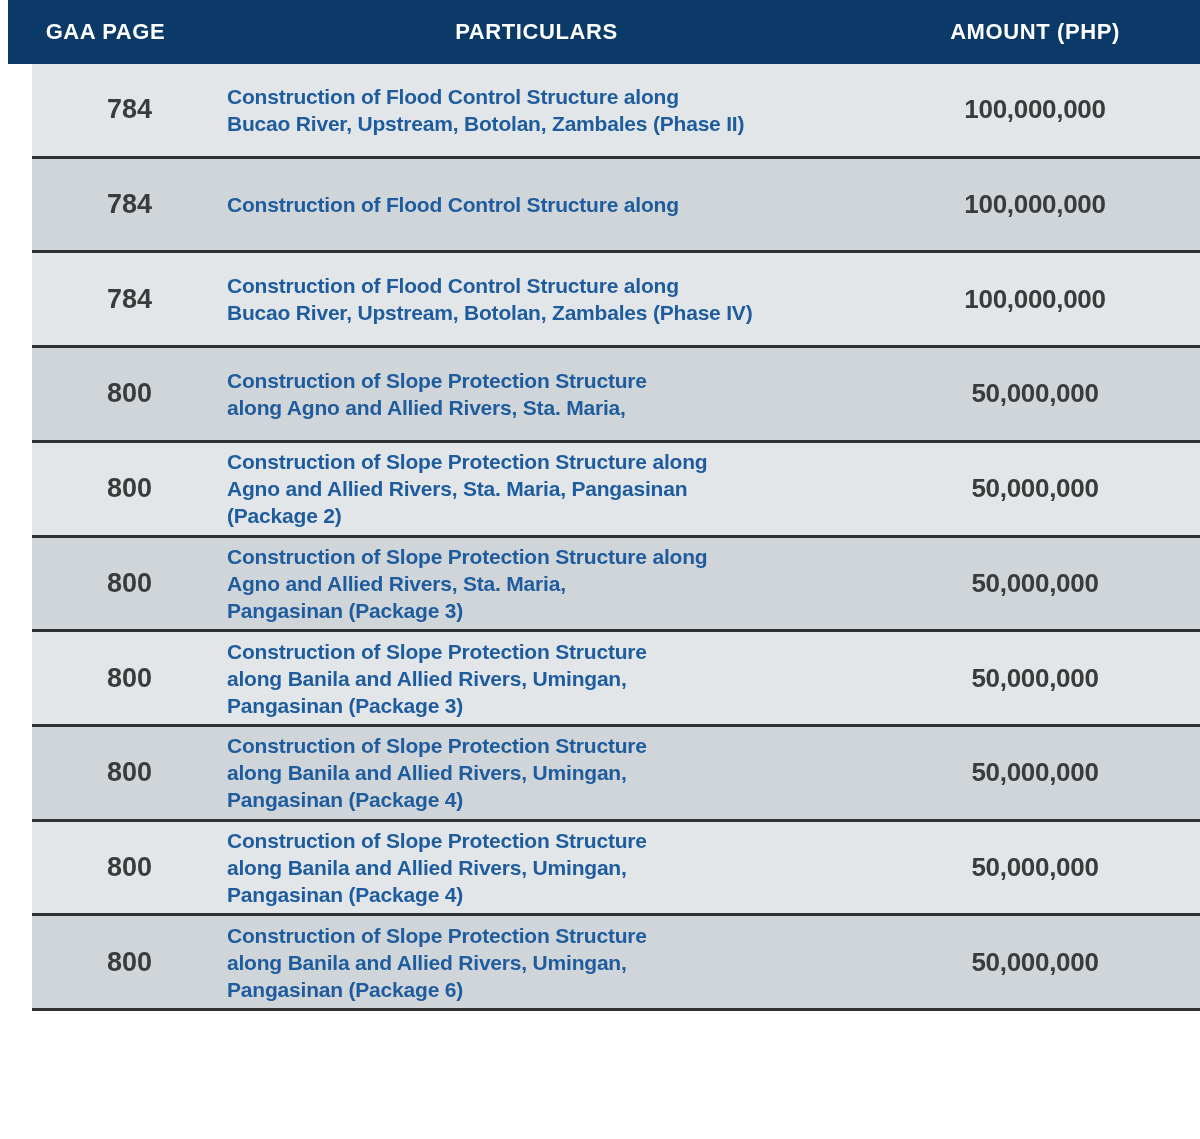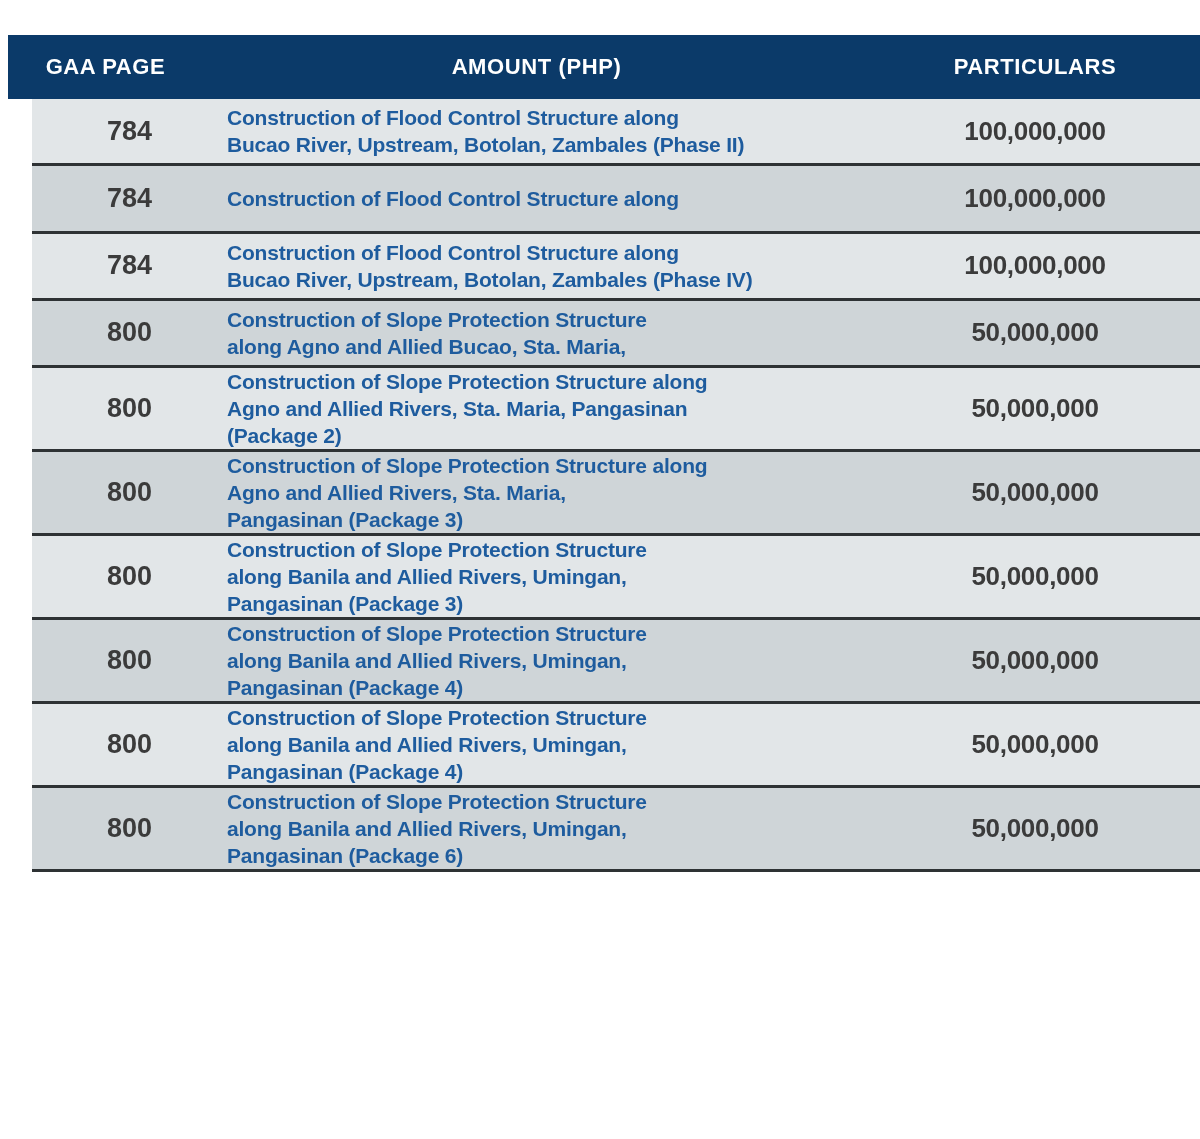--- a/index.html
+++ b/index.html
@@ -17,11 +17,10 @@
     left: 8px;
     top: 0;
     width: 1192px;
-    height: 837px;
+    height: 1011px;
     display: flex;
     flex-direction: column;
     background: #ffffff;
-    margin-top: 35px;
   }
 
   .grid-cols {

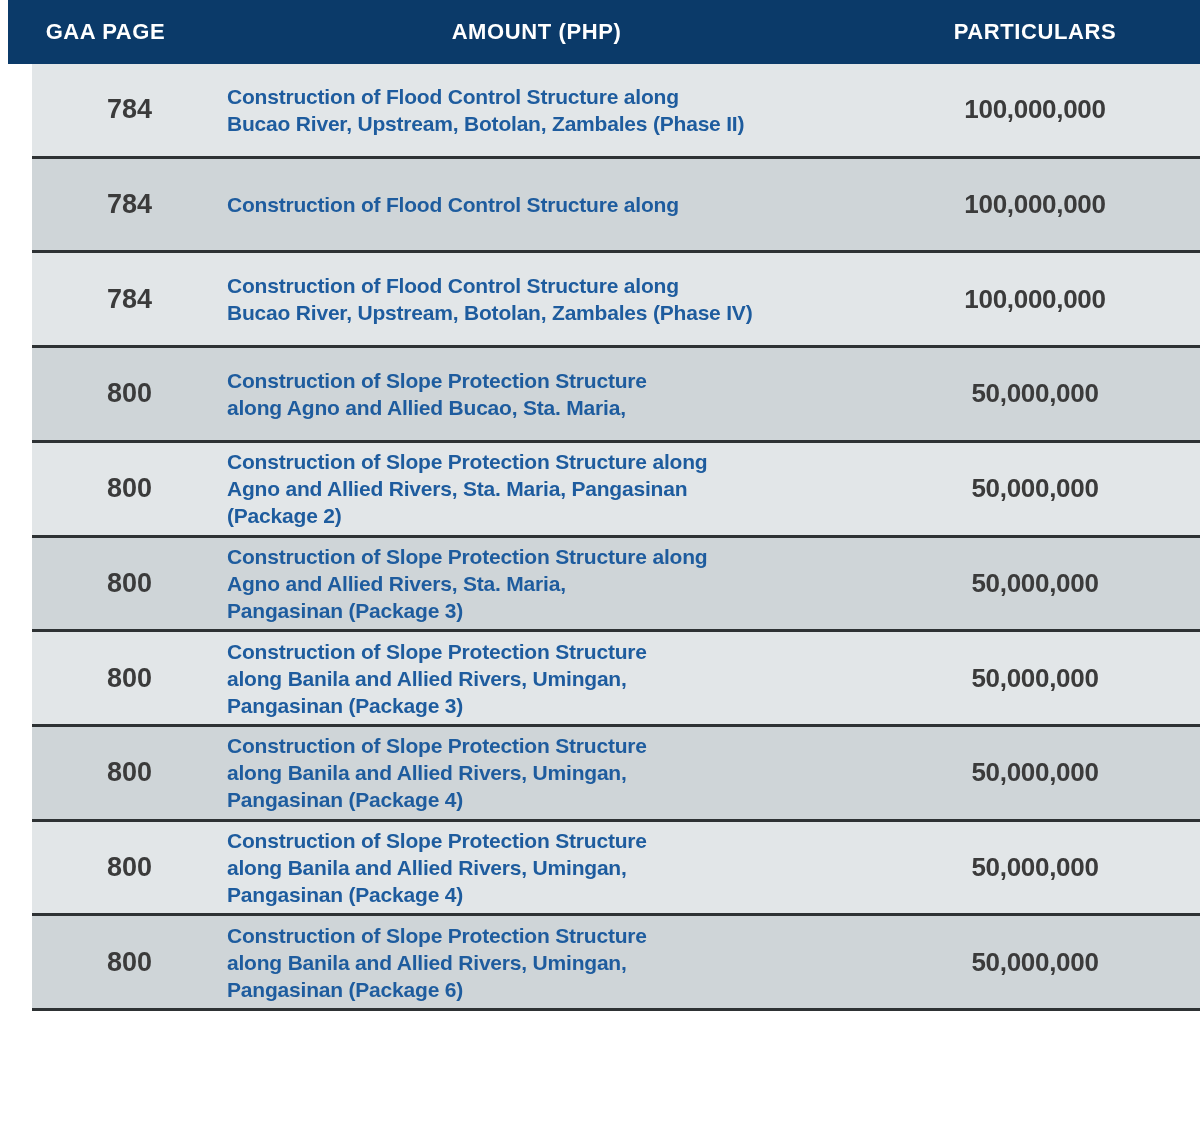--- a/index.html
+++ b/index.html
@@ -89,8 +89,8 @@
 
   <div class="header-row grid-cols">
     <div class="header-cell">GAA PAGE</div>
+    <div class="header-cell">PARTICULARS</div>
     <div class="header-cell">AMOUNT (PHP)</div>
-    <div class="header-cell">PARTICULARS</div>
   </div>
 
   <div class="rows">

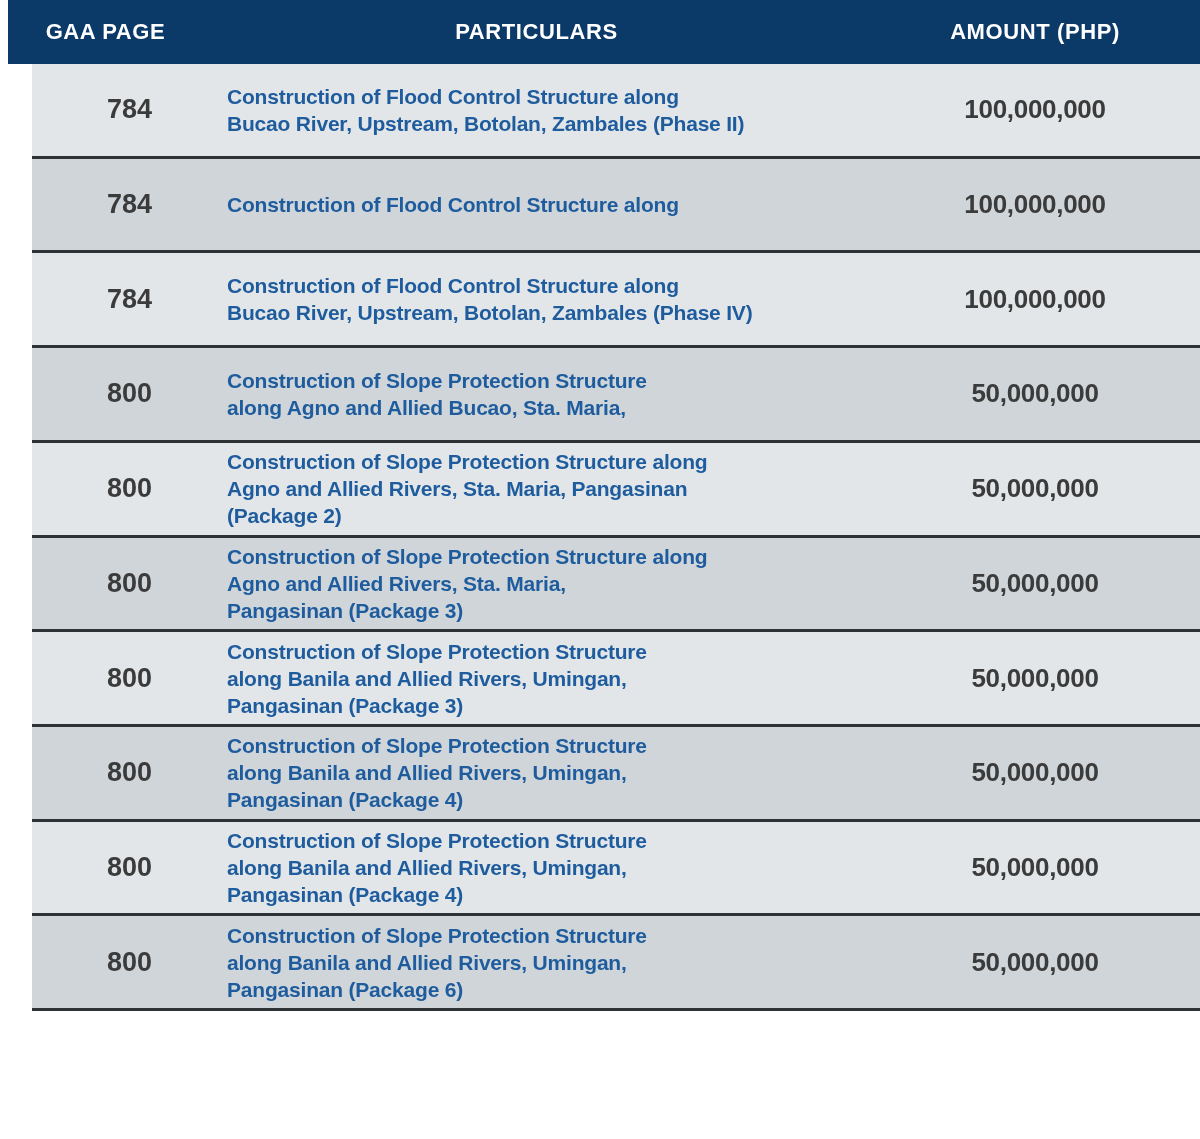--- a/index.html
+++ b/index.html
@@ -121,7 +121,7 @@
     <div class="cell-page">800</div>
     <div class="cell-part">
           <div>Construction of Slope Protection Structure</div>
-          <div>along Agno and Allied Bucao, Sta. Maria,</div>
+          <div>along Agno and Allied Rivers, Sta. Maria,</div>
         </div>
     <div class="cell-amount">50,000,000</div>
   </div>

